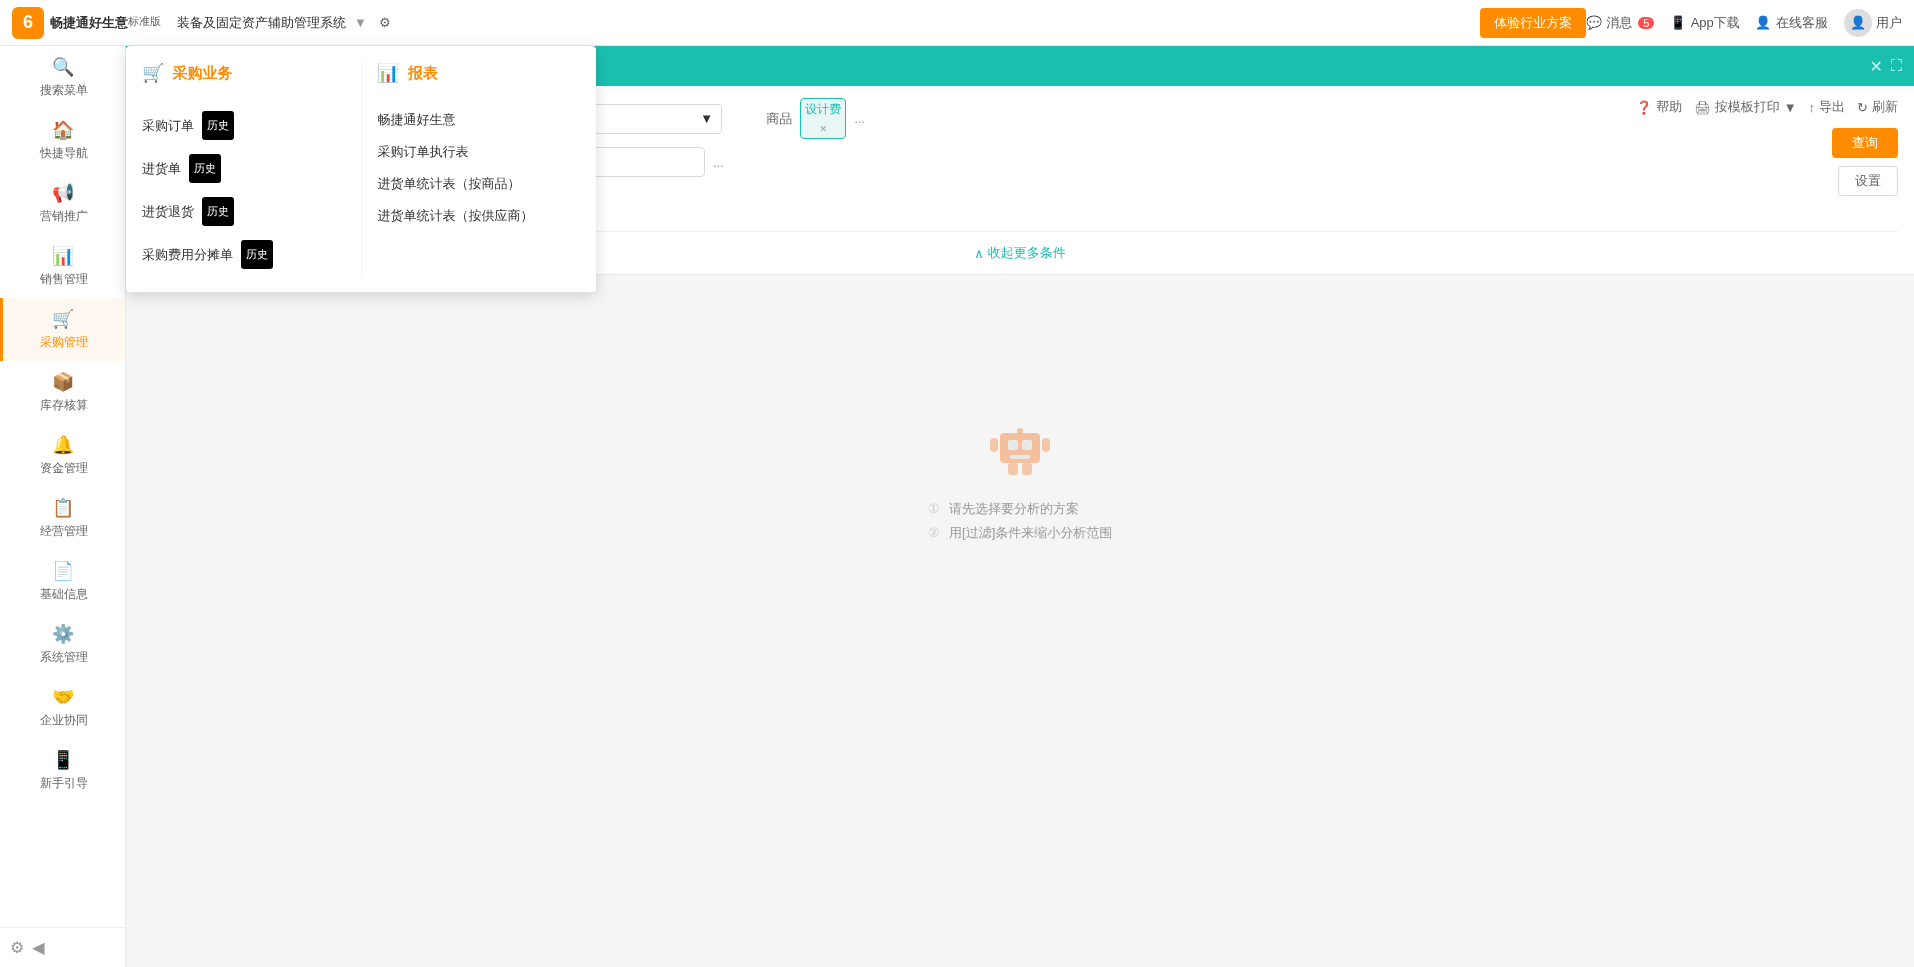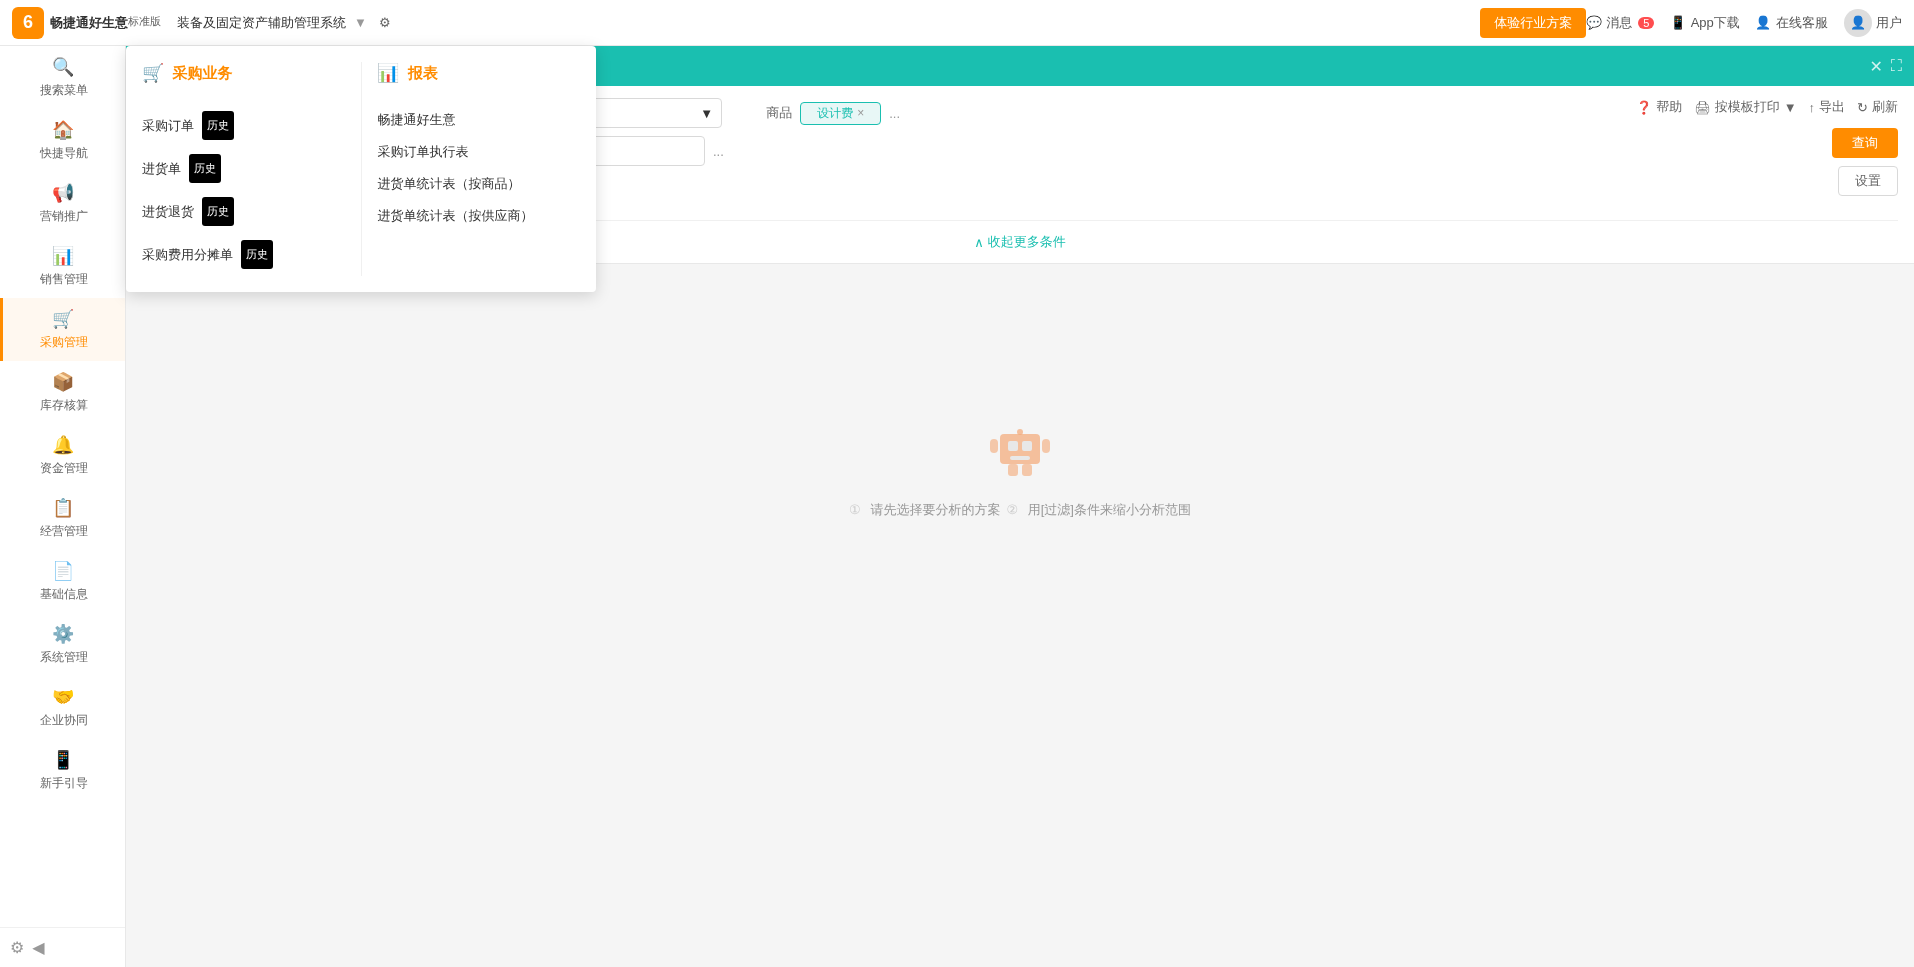--- a/index.html
+++ b/index.html
@@ -48,7 +48,7 @@
     .filter-group { display: flex; align-items: center; gap: 8px; }
     .filter-label { color: #666; font-size: 13px; white-space: nowrap; }
     .filter-select { border: 1px solid #d9d9d9; border-radius: 4px; padding: 4px 8px; font-size: 13px; color: #333; height: 30px; min-width: 120px; background: white; cursor: pointer; display: flex; align-items: center; justify-content: space-between; }
-    .filter-tag { background: #e8f7f6; color: #1ABFB0; border: 1px solid #1ABFB0; border-radius: 4px; padding: 2px 16px; font-size: 12px; display: flex; align-items: center; gap: 4px; }
+    .filter-tag { background: #e8f7f6; color: #1ABFB0; border: 1px solid #1ABFB0; border-radius: 4px; padding: 2px 4px; font-size: 12px; display: flex; align-items: center; gap: 4px; flex-direction: column; }
     .filter-tag-close { cursor: pointer; color: #999; }
     .toolbar-btn { display: flex; align-items: center; gap: 4px; color: #666; cursor: pointer; font-size: 13px; }
     .query-btn { background: #ff8c00; color: white; border: none; padding: 6px 20px; border-radius: 4px; cursor: pointer; font-size: 13px; }

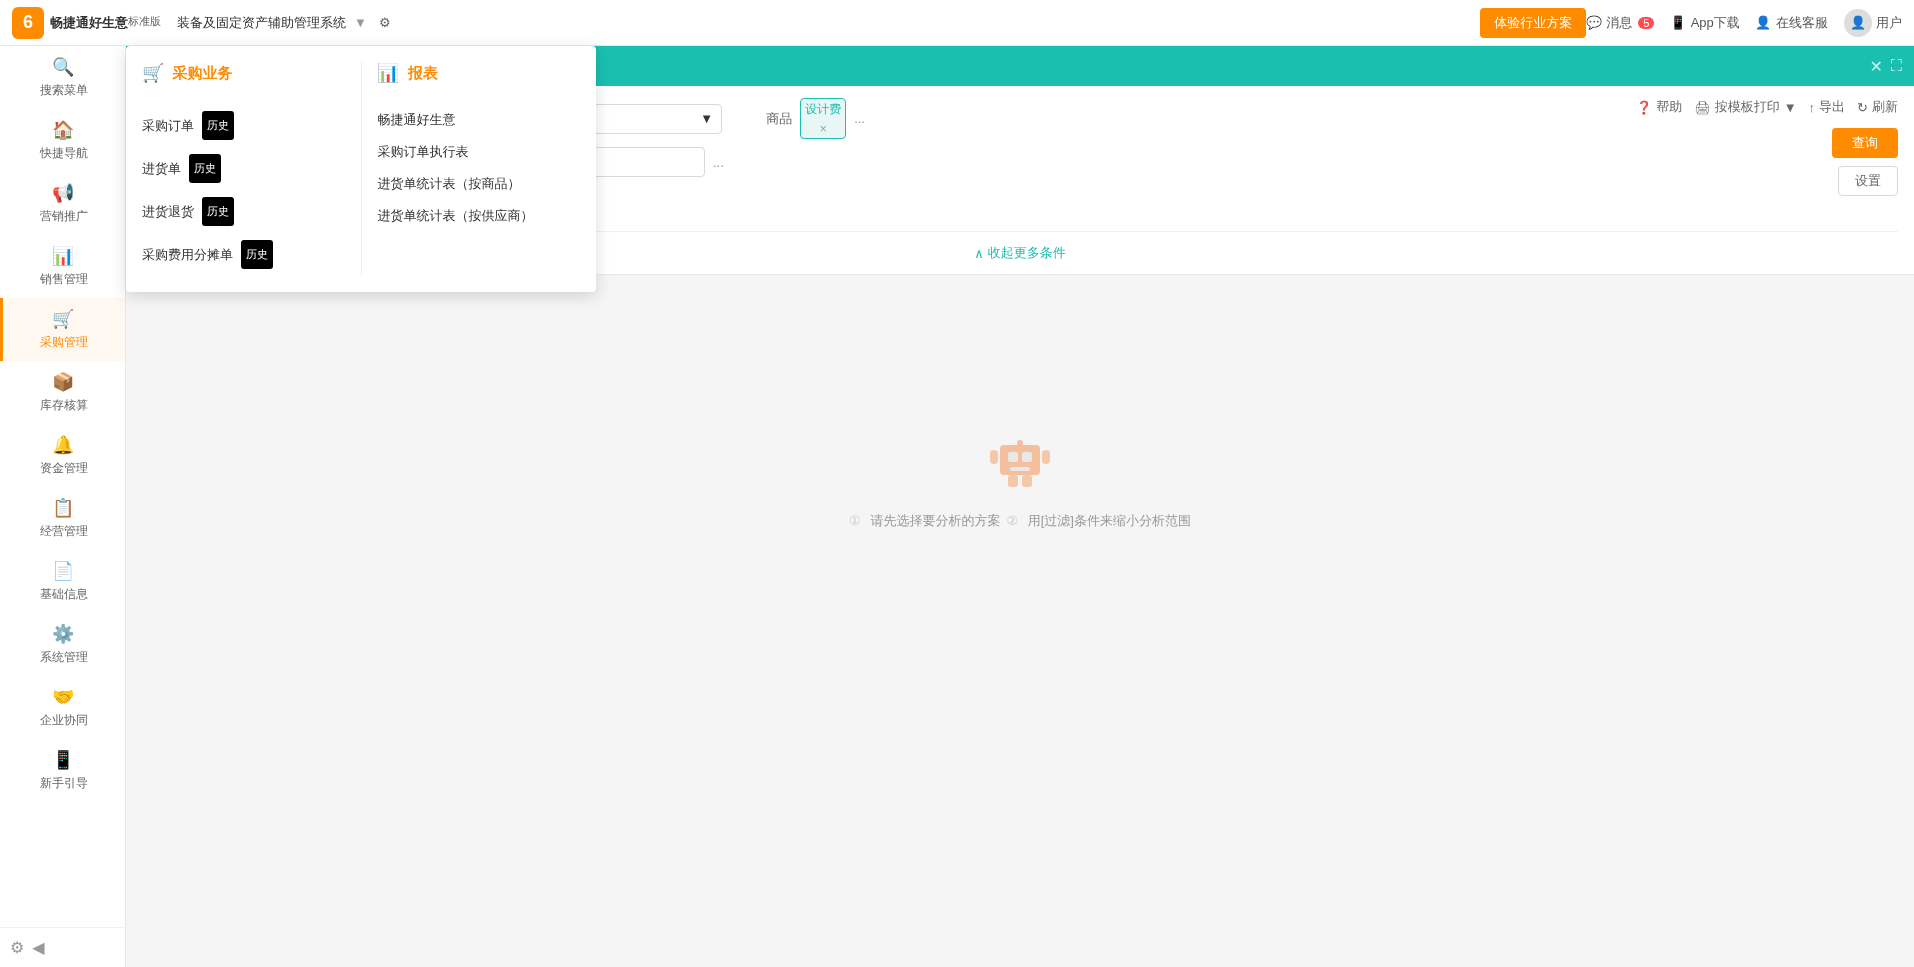--- a/index.html
+++ b/index.html
@@ -58,7 +58,7 @@
 
     
     .empty-state { display: flex; flex-direction: column; align-items: center; justify-content: center; height: 400px; color: #999; gap: 12px; }
-    .empty-tips { display: flex; flex-direction: row; gap: 6px; }
+    .empty-tips { display: flex; flex-direction: column; gap: 6px; }
     .empty-tip { font-size: 13px; color: #999; }
 
     

